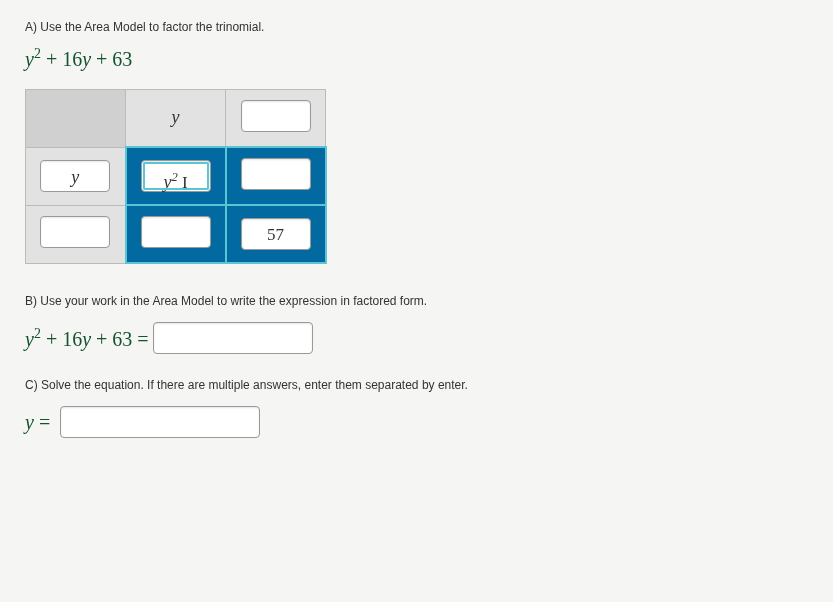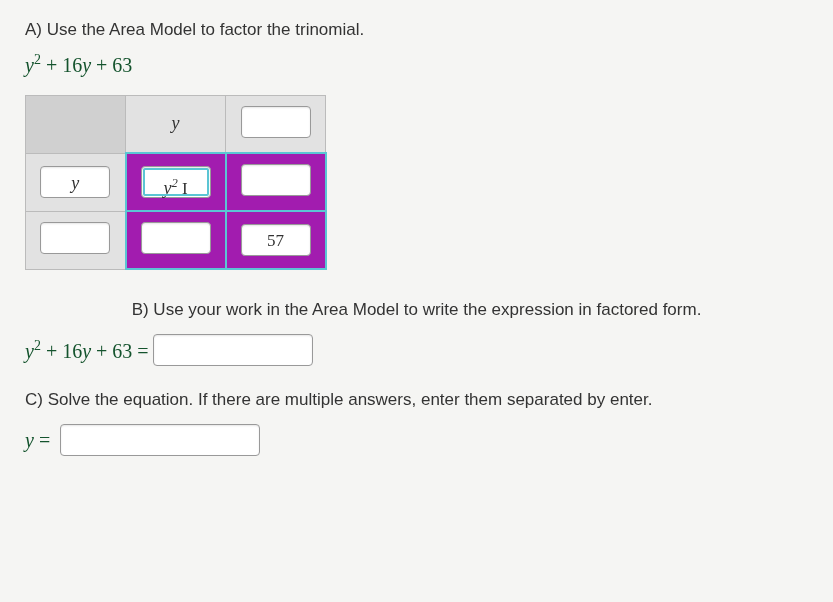--- a/index.html
+++ b/index.html
@@ -12,7 +12,7 @@
       color: #333;
     }
     .prompt {
-      font-size: 17px;
+      font-size: 12px;
       color: #333;
       margin-bottom: 14px;
       font-family: Verdana, Geneva, sans-serif;

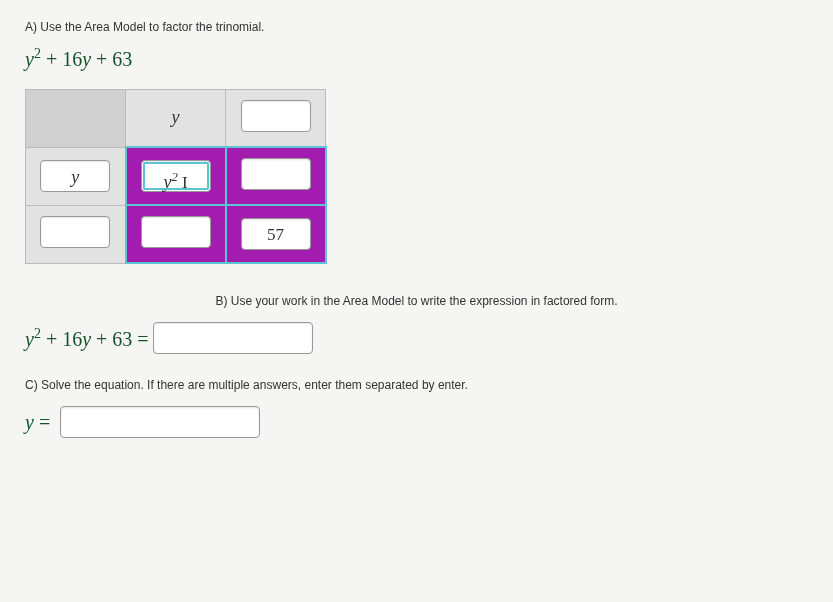--- a/index.html
+++ b/index.html
@@ -44,7 +44,7 @@
       background: #d0d0d0;
     }
     .area-model td.inner {
-      background: #a21caf;
+      background: #0369a1;
     }
     .input-box {
       display: inline-block;

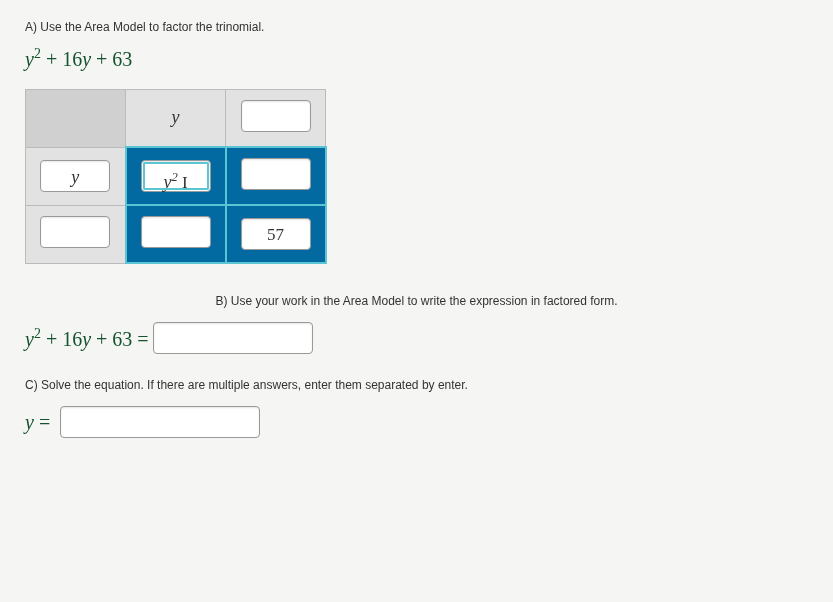--- a/index.html
+++ b/index.html
@@ -79,7 +79,7 @@
     .teal-border {
       border: 2px solid #5bc5d4 !important;
     }
-    .section-b { margin-top: 20px; text-align: center; }
+    .section-b { margin-top: 20px; }
     .eq-line {
       margin-top: 12px;
       display: flex;

